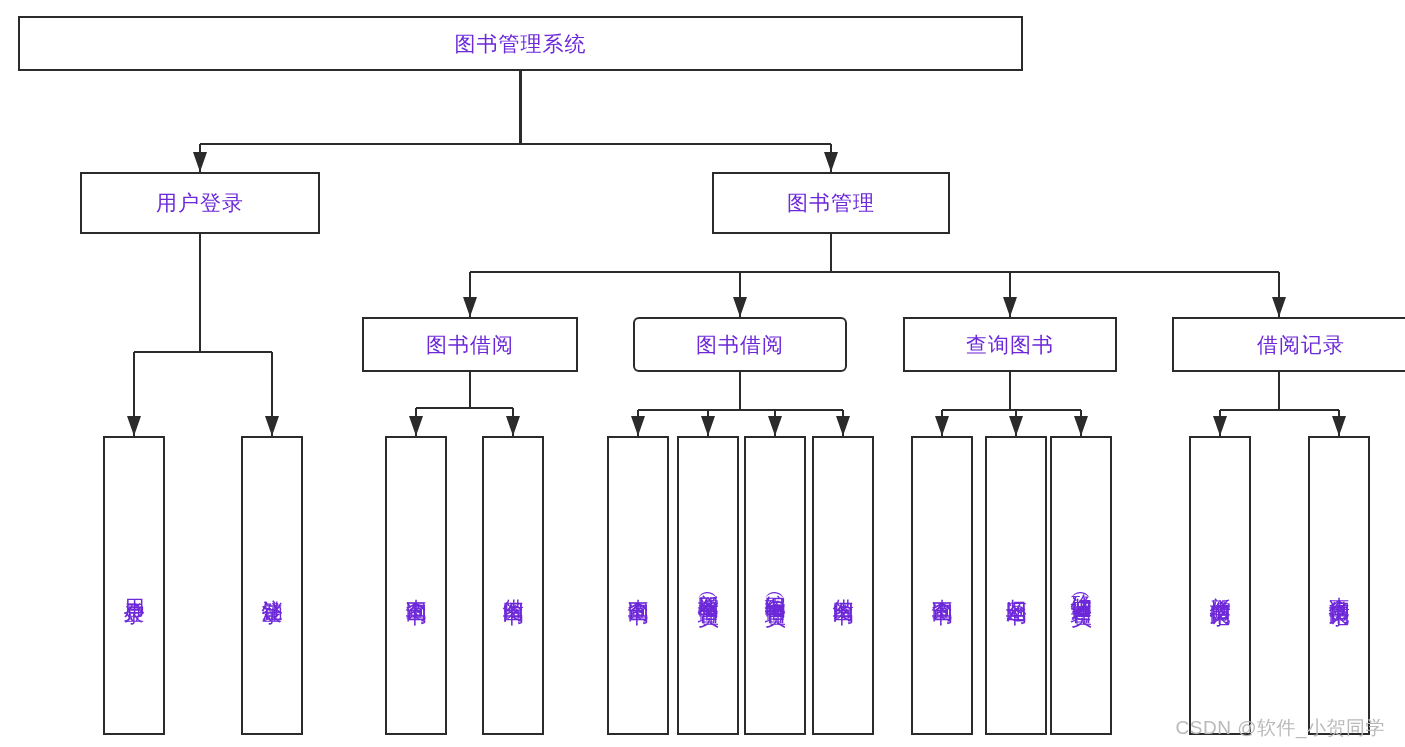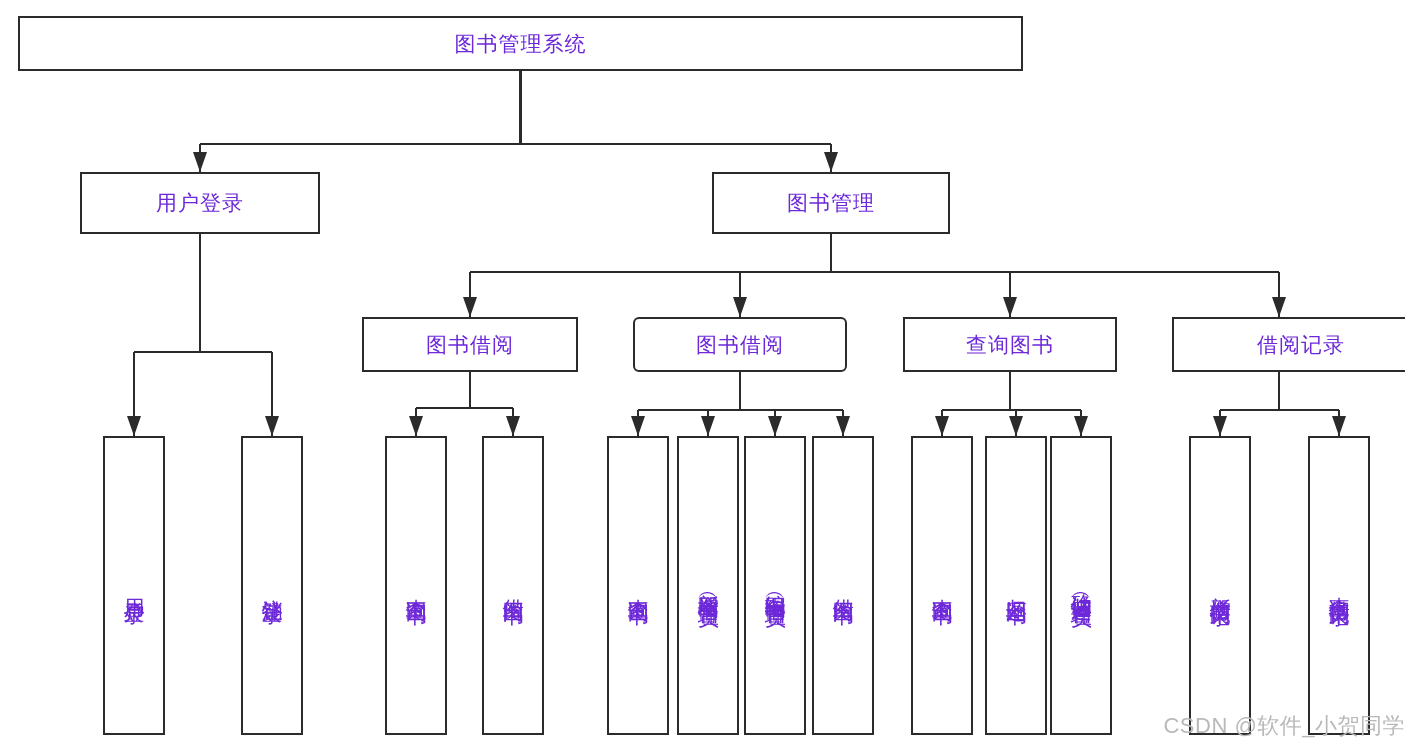--- a/index.html
+++ b/index.html
@@ -56,9 +56,9 @@
   }
   #watermark {
     position: absolute;
-    right: 0;
+    right: 20px;
     bottom: 6px;
-    font-size: 22px;
+    font-size: 19px;
     color: #b9b9b9;
     white-space: nowrap;
     letter-spacing: 0.5px;

